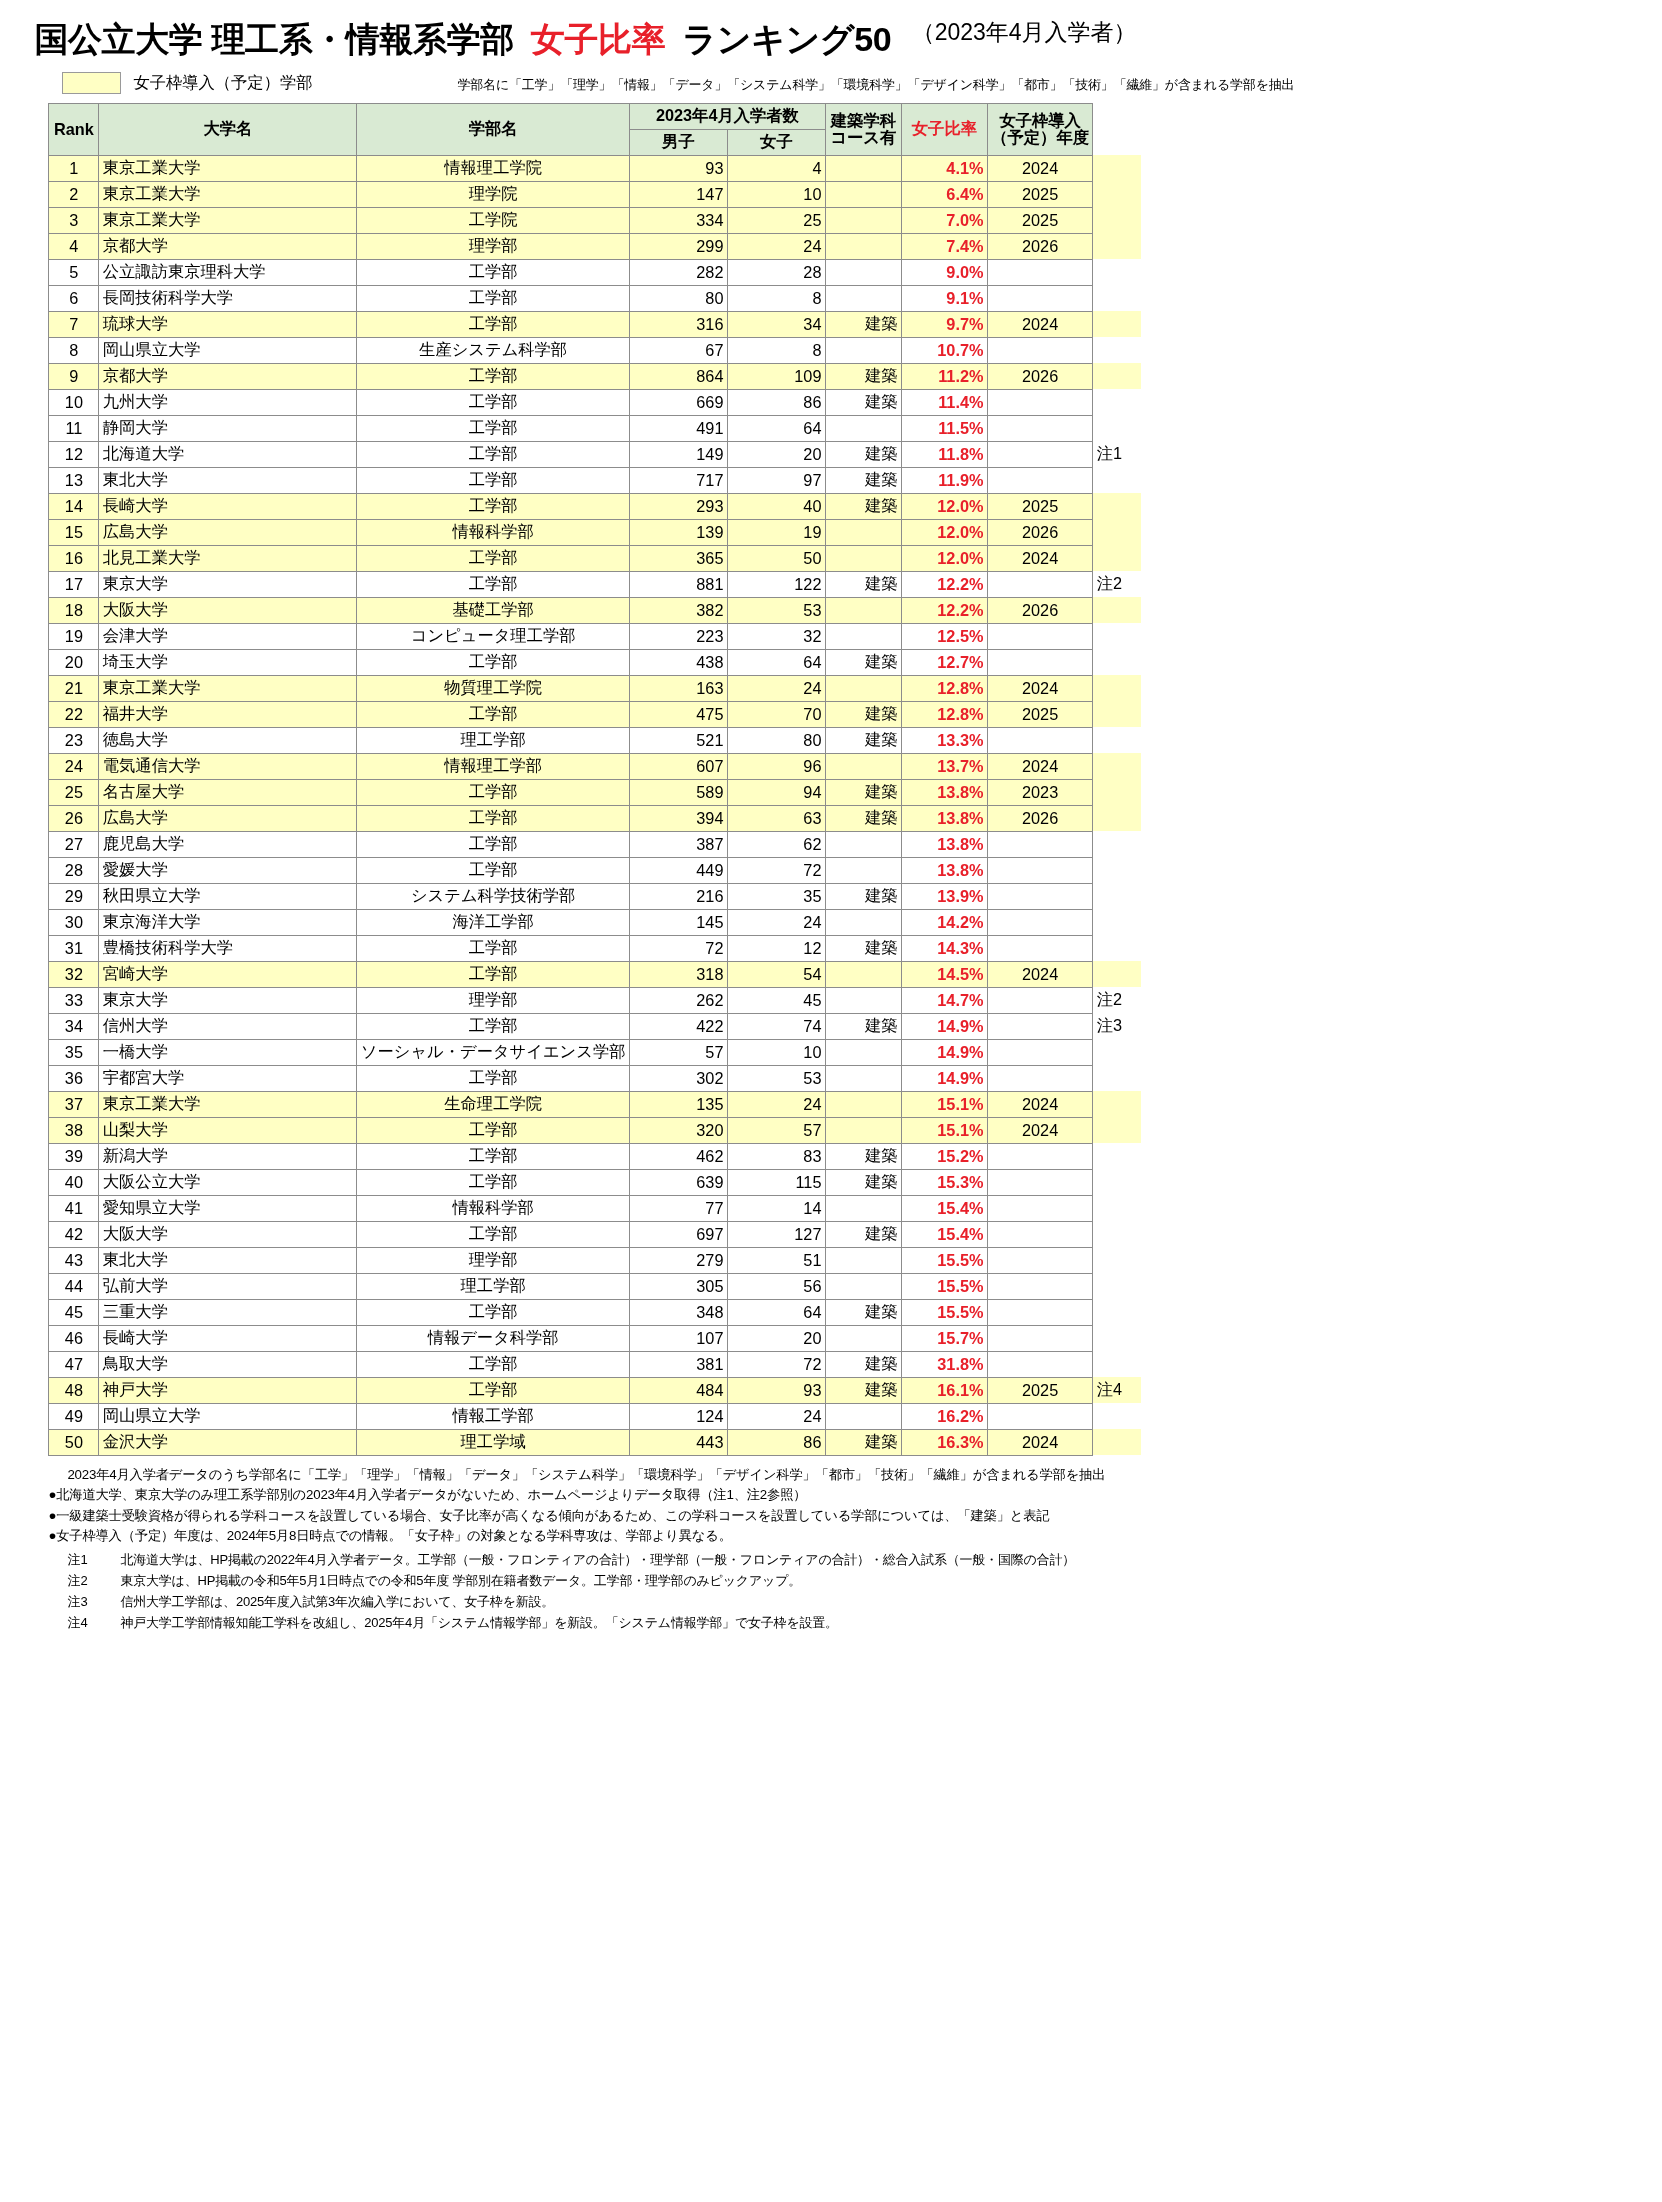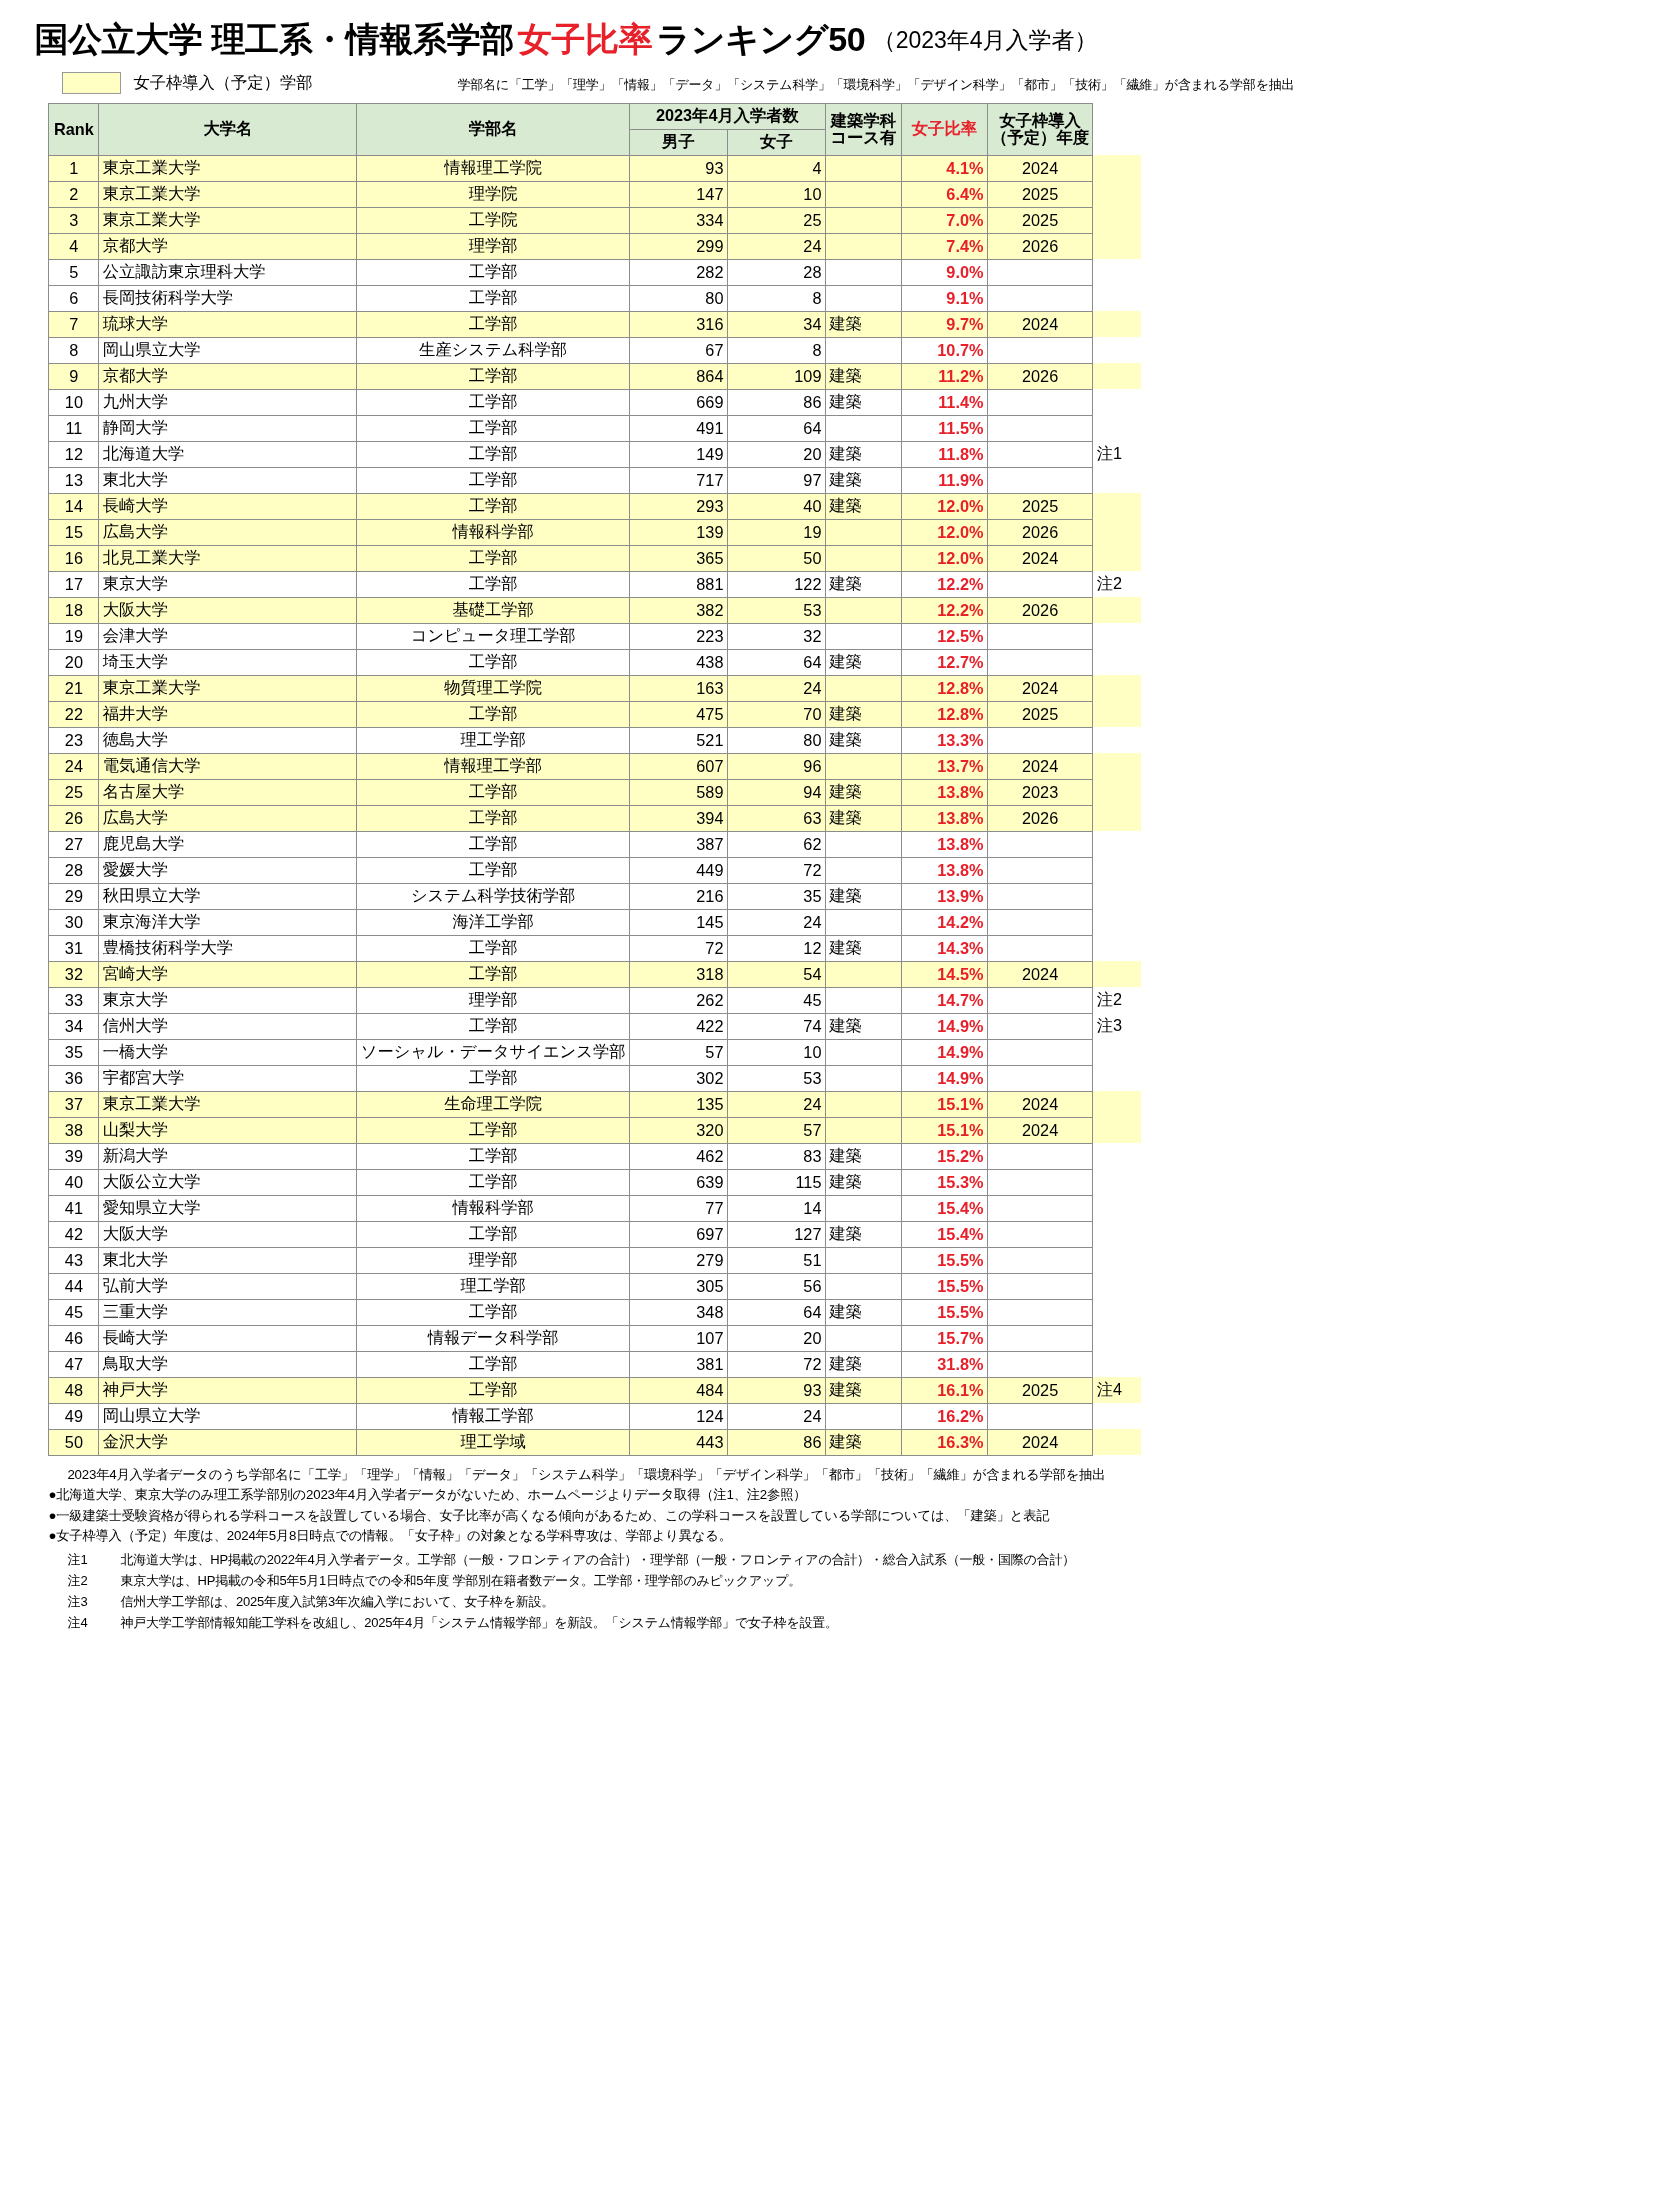--- a/index.html
+++ b/index.html
@@ -13,7 +13,7 @@
   .page{width:1662px;box-sizing:border-box;padding:12px 22.4px 8.6px 22.4px;}
 
   
-  .title-row{display:flex;align-items:center;gap:4px;margin:5.2px 0 8.6px 12px;}
+  .title-row{display:flex;align-items:flex-start;gap:17px;margin:5.2px 0 8.6px 12px;}
   .t-main{font-size:34px;font-weight:bold;letter-spacing:-0.4px;}
   .t-red{font-size:34px;font-weight:bold;color:#e8202a;letter-spacing:-0.4px;}
   .t-sub{font-size:23px;font-weight:normal;margin-left:3.4px;}

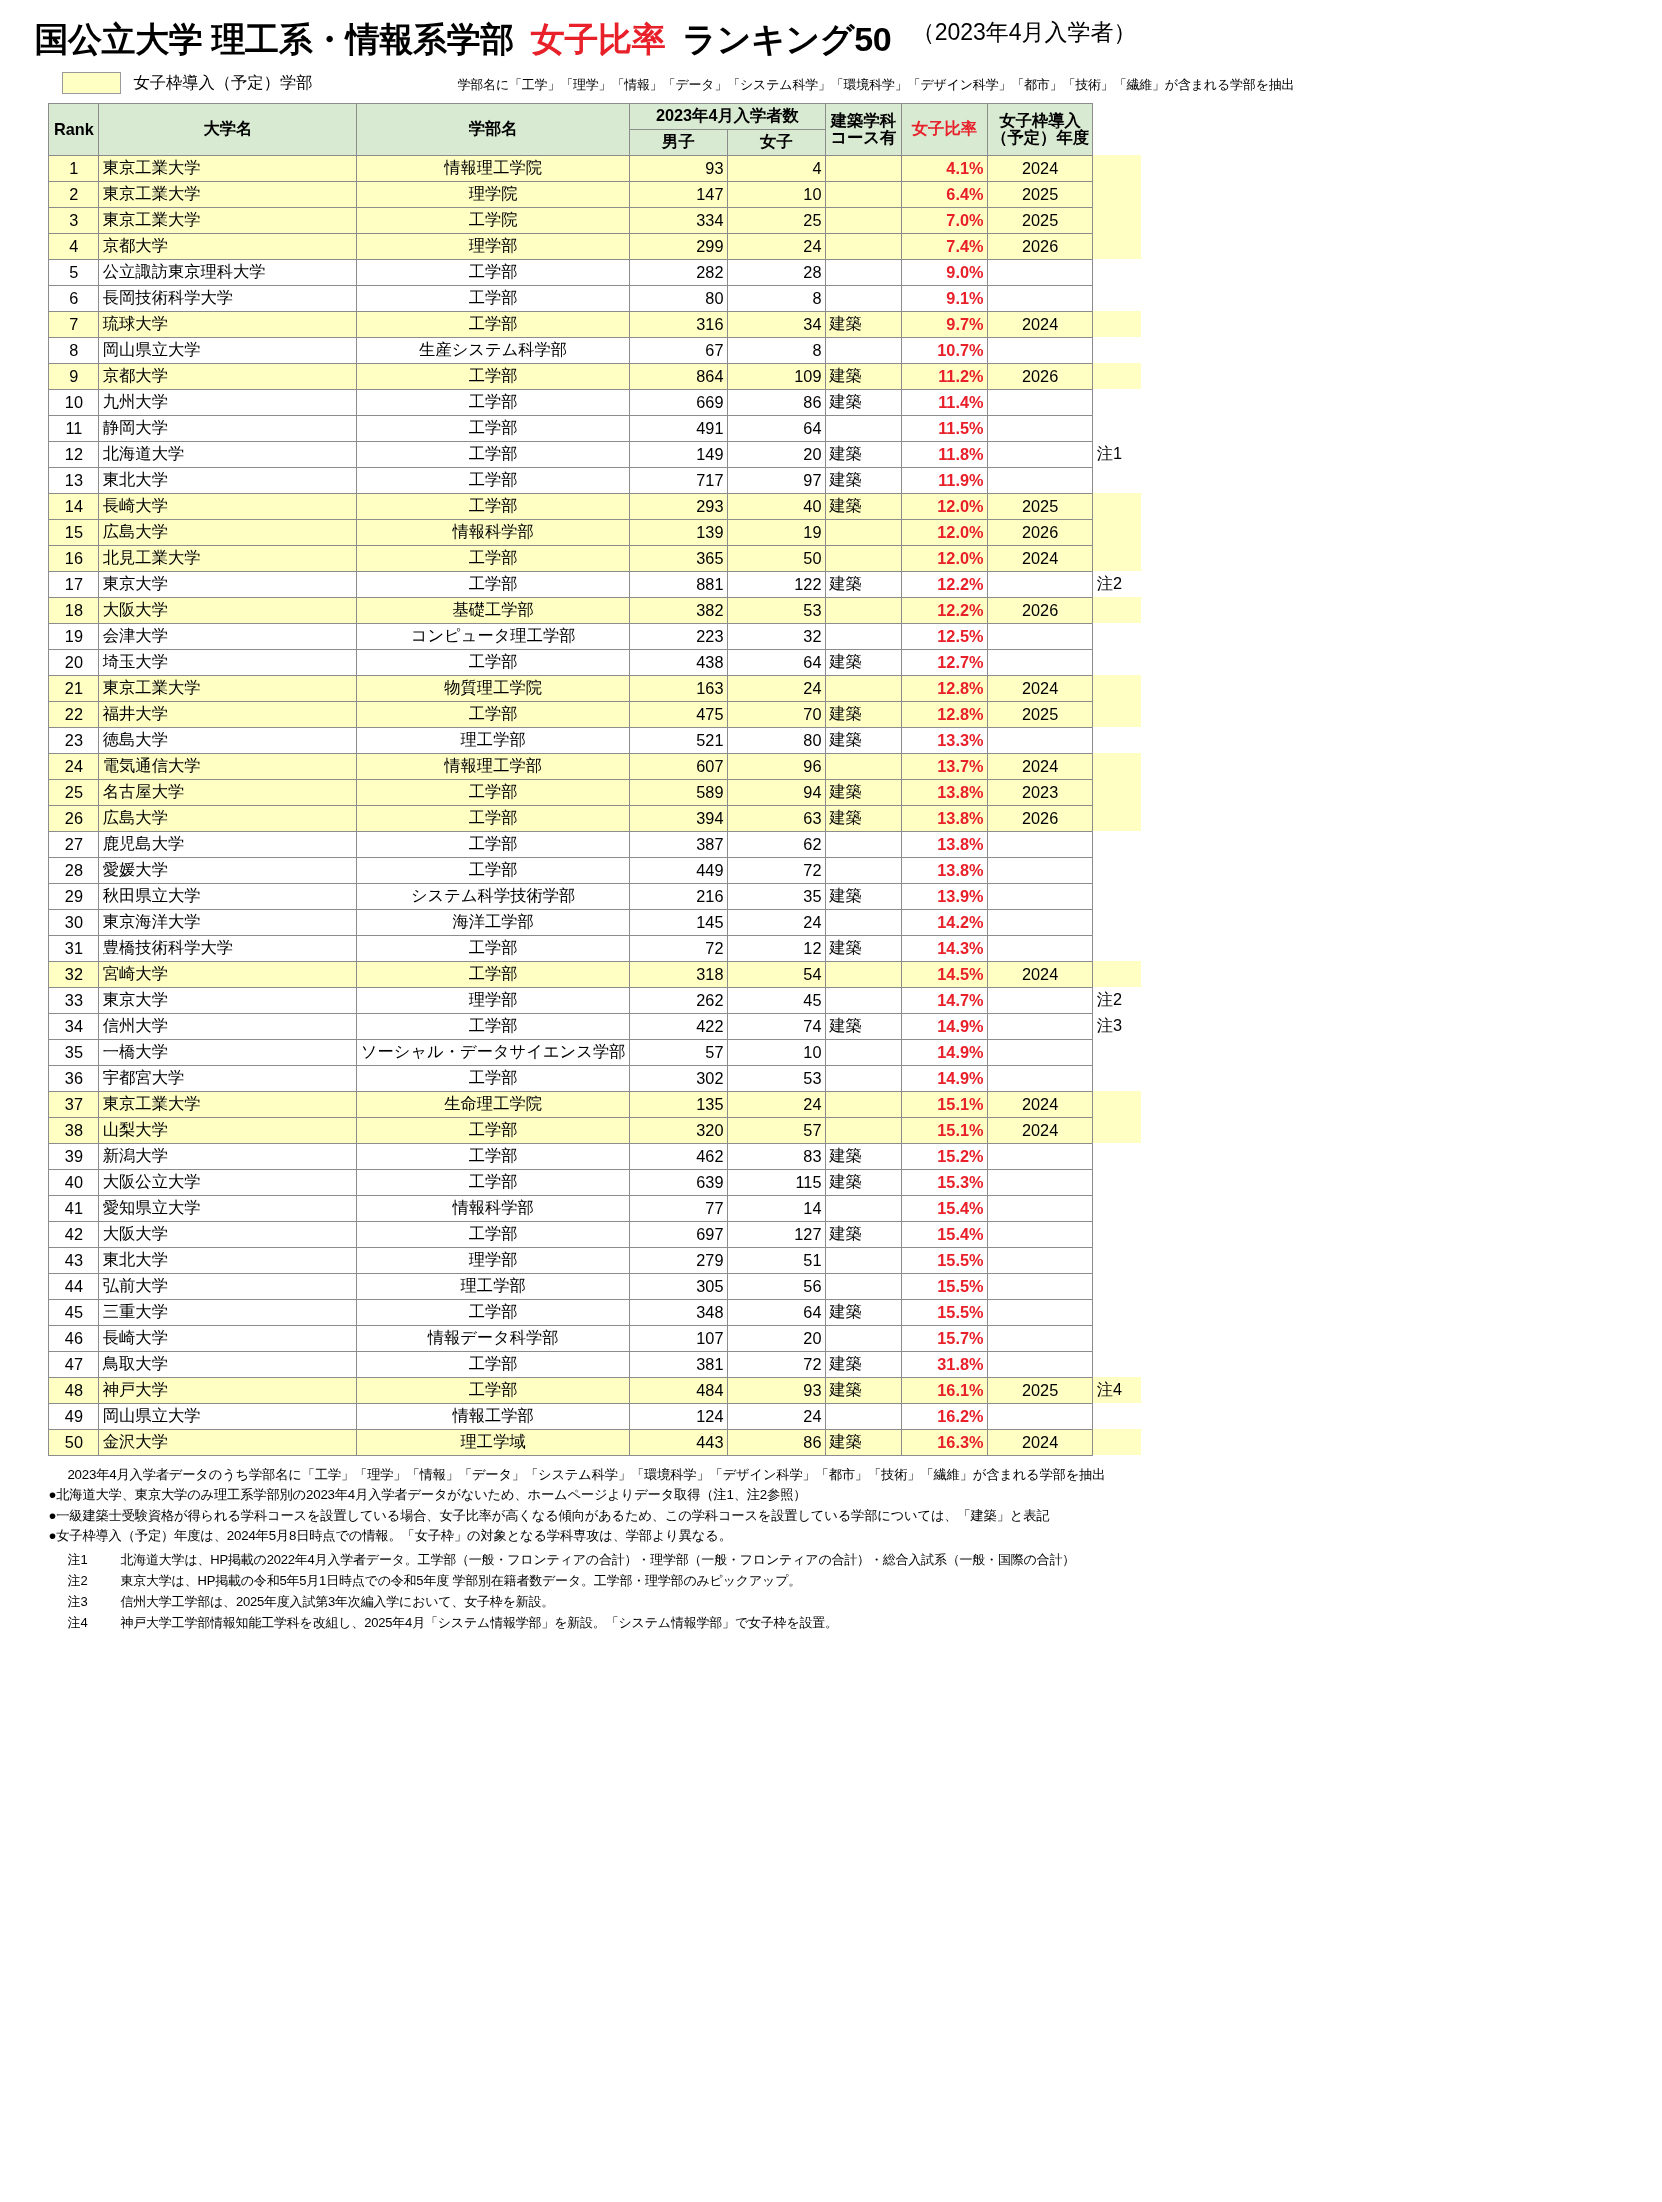--- a/index.html
+++ b/index.html
@@ -41,7 +41,7 @@
   .c-fac{width:267px;text-align:center;}
   .c-male{width:98px;text-align:right;padding-right:10.3px;}
   .c-female{width:98px;text-align:right;padding-right:10.3px;}
-  .c-arch{width:76px;text-align:left;font-size:13.8px;}
+  .c-arch{width:76px;text-align:right;font-size:13.8px;}
   .c-ratio{width:86px;text-align:right;padding-right:10.3px;color:#e8202a;font-weight:bold;}
   .c-year{width:103px;text-align:center;}
   .c-note{width:48px;text-align:left;border:none !important;font-size:12px;padding-left:5.2px;}

